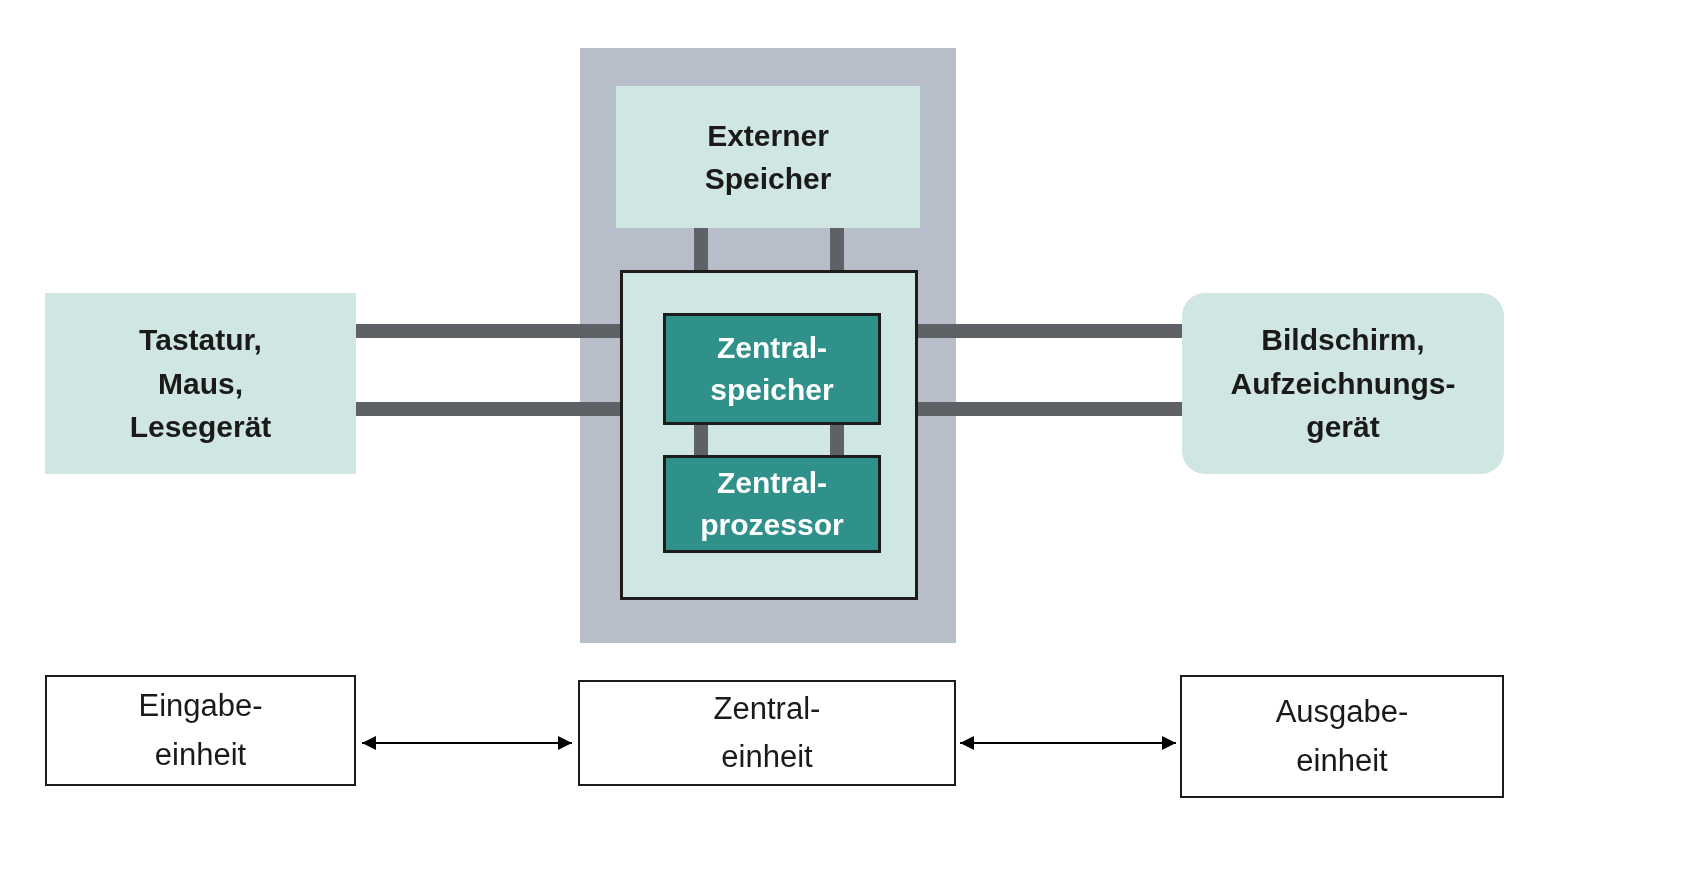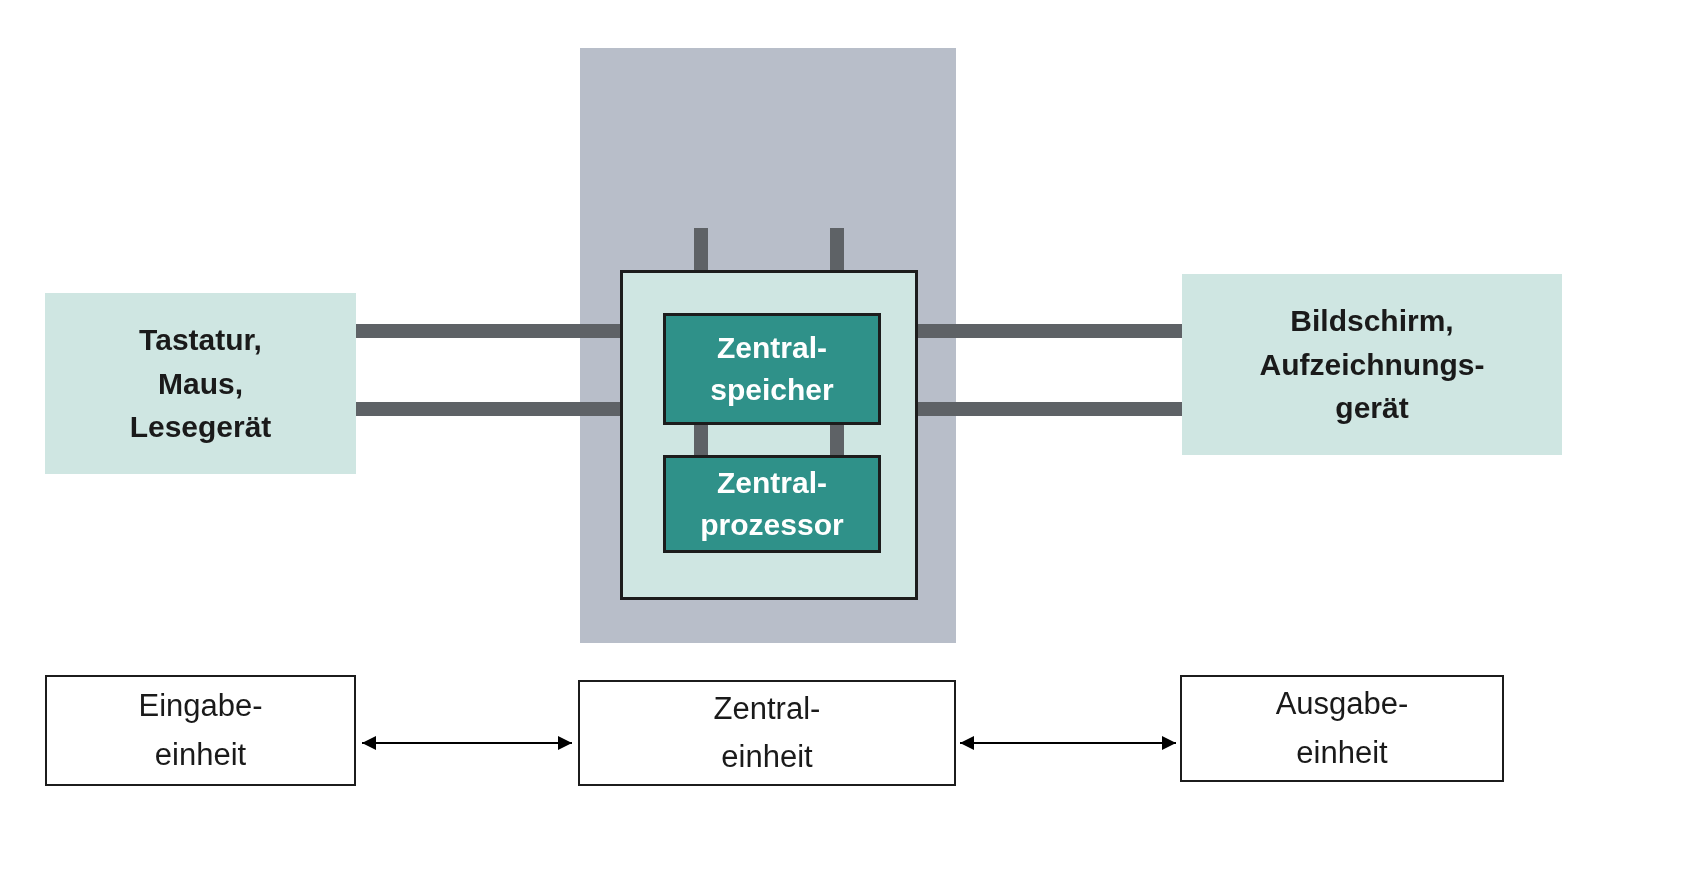--- a/index.html
+++ b/index.html
@@ -108,6 +108,8 @@
   <div class="abs conn conn-h bus-output-top"></div>
   <div class="abs conn conn-h bus-output-bottom"></div>
 
+  <div class="abs box teal ext-storage">Externer
+Speicher</div>
 
   <div class="abs box inner-frame teal"></div>
 

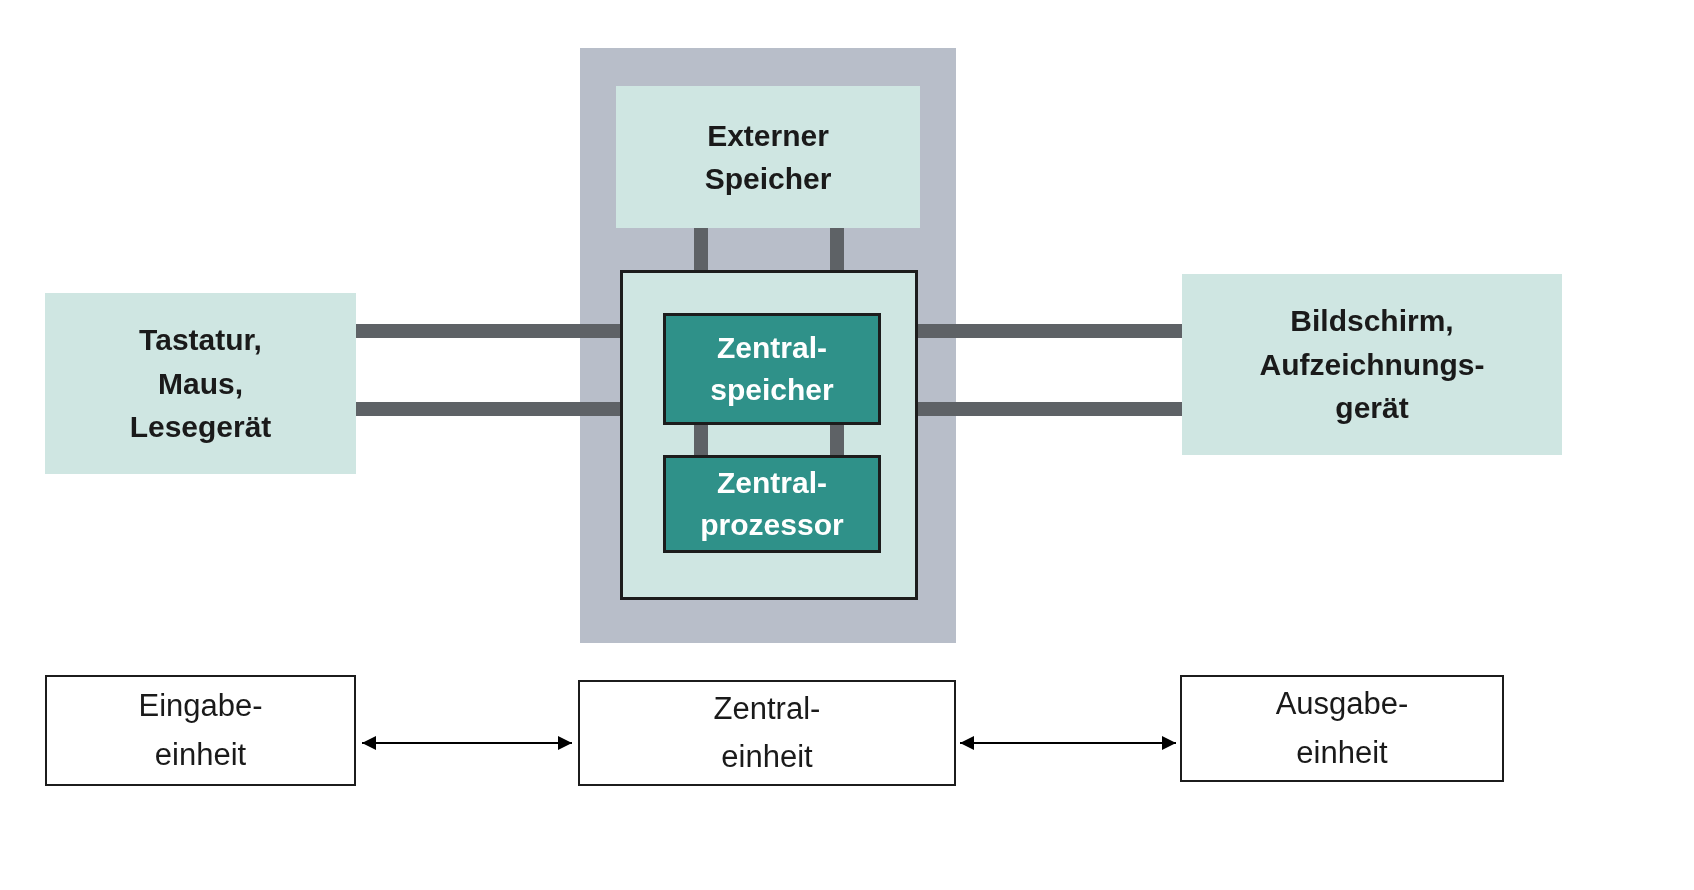--- a/index.html
+++ b/index.html
@@ -53,7 +53,7 @@
   .central-processor{left:663px;top:455px;width:218px;height:98px;}
 
   .input-devices{left:45px;top:281px;width:311px;height:181px;margin-top:12px;}
-  .output-devices{left:1182px;top:274px;width:380px;height:181px;}
+  .output-devices{left:1182px;top:293px;width:322px;height:181px;border-radius:23px;}
 
   .conn{background:var(--connector-gray);}
   .conn-h{height:14px;}

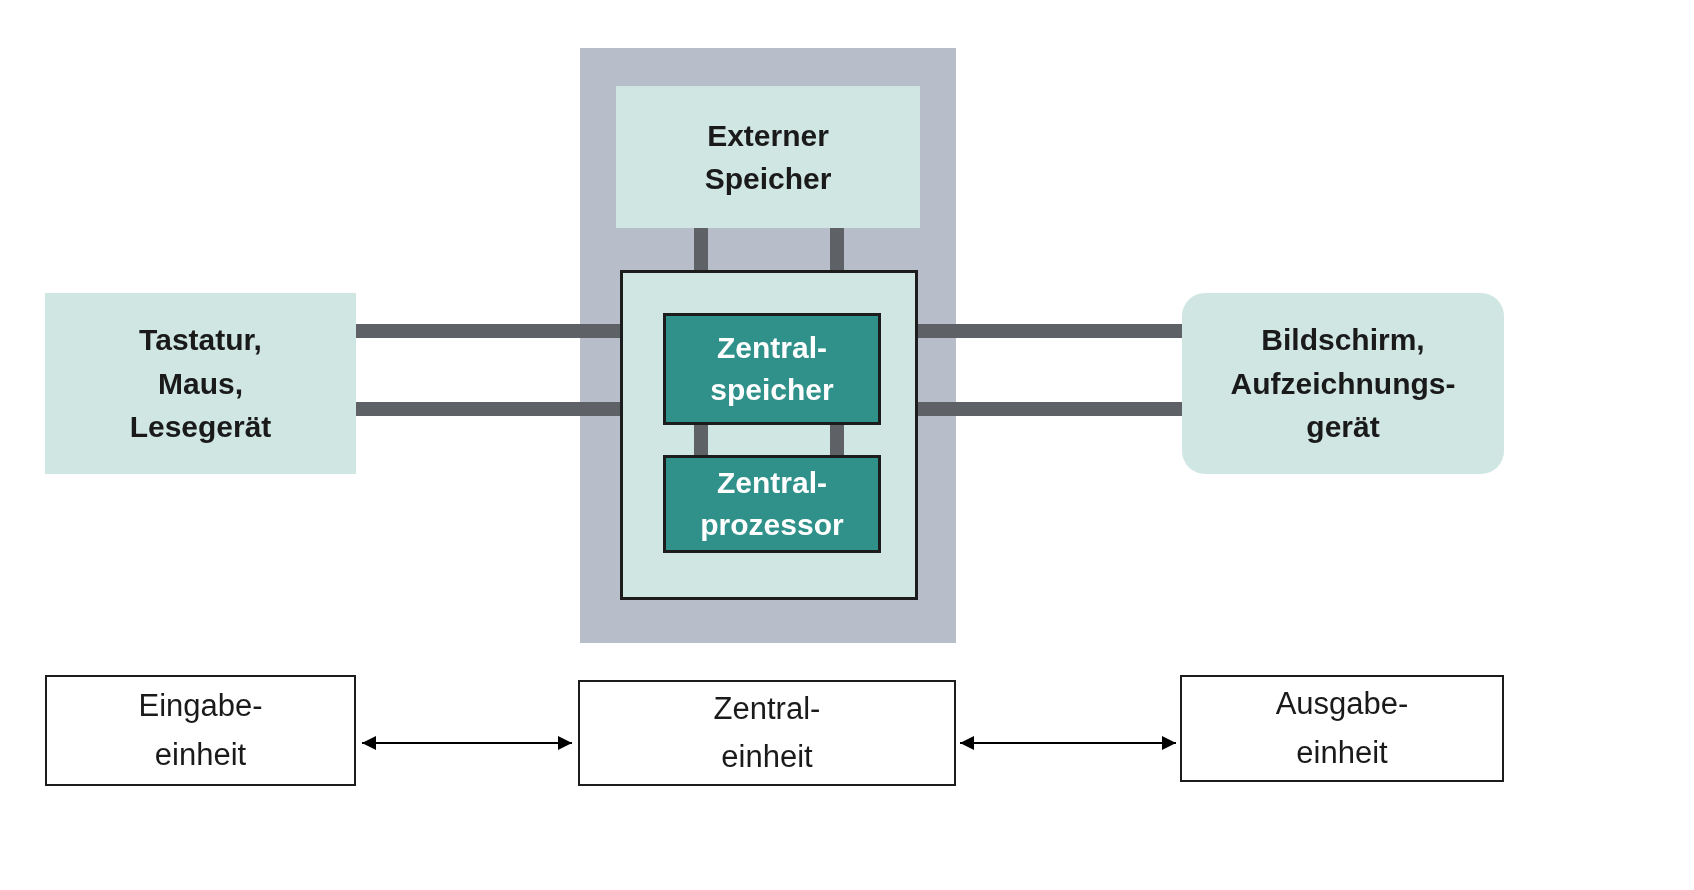--- a/index.html
+++ b/index.html
@@ -75,7 +75,7 @@
   }
   .legend-input{left:45px;top:675px;width:311px;height:111px;}
   .legend-central{left:578px;top:680px;width:378px;height:106px;}
-  .legend-output{left:1180px;top:675px;width:324px;height:107px;}
+  .legend-output{left:1180px;top:675px;width:324px;height:123px;}
 
   .arrow{
     position:absolute;height:0;border-top:2px solid #000;

